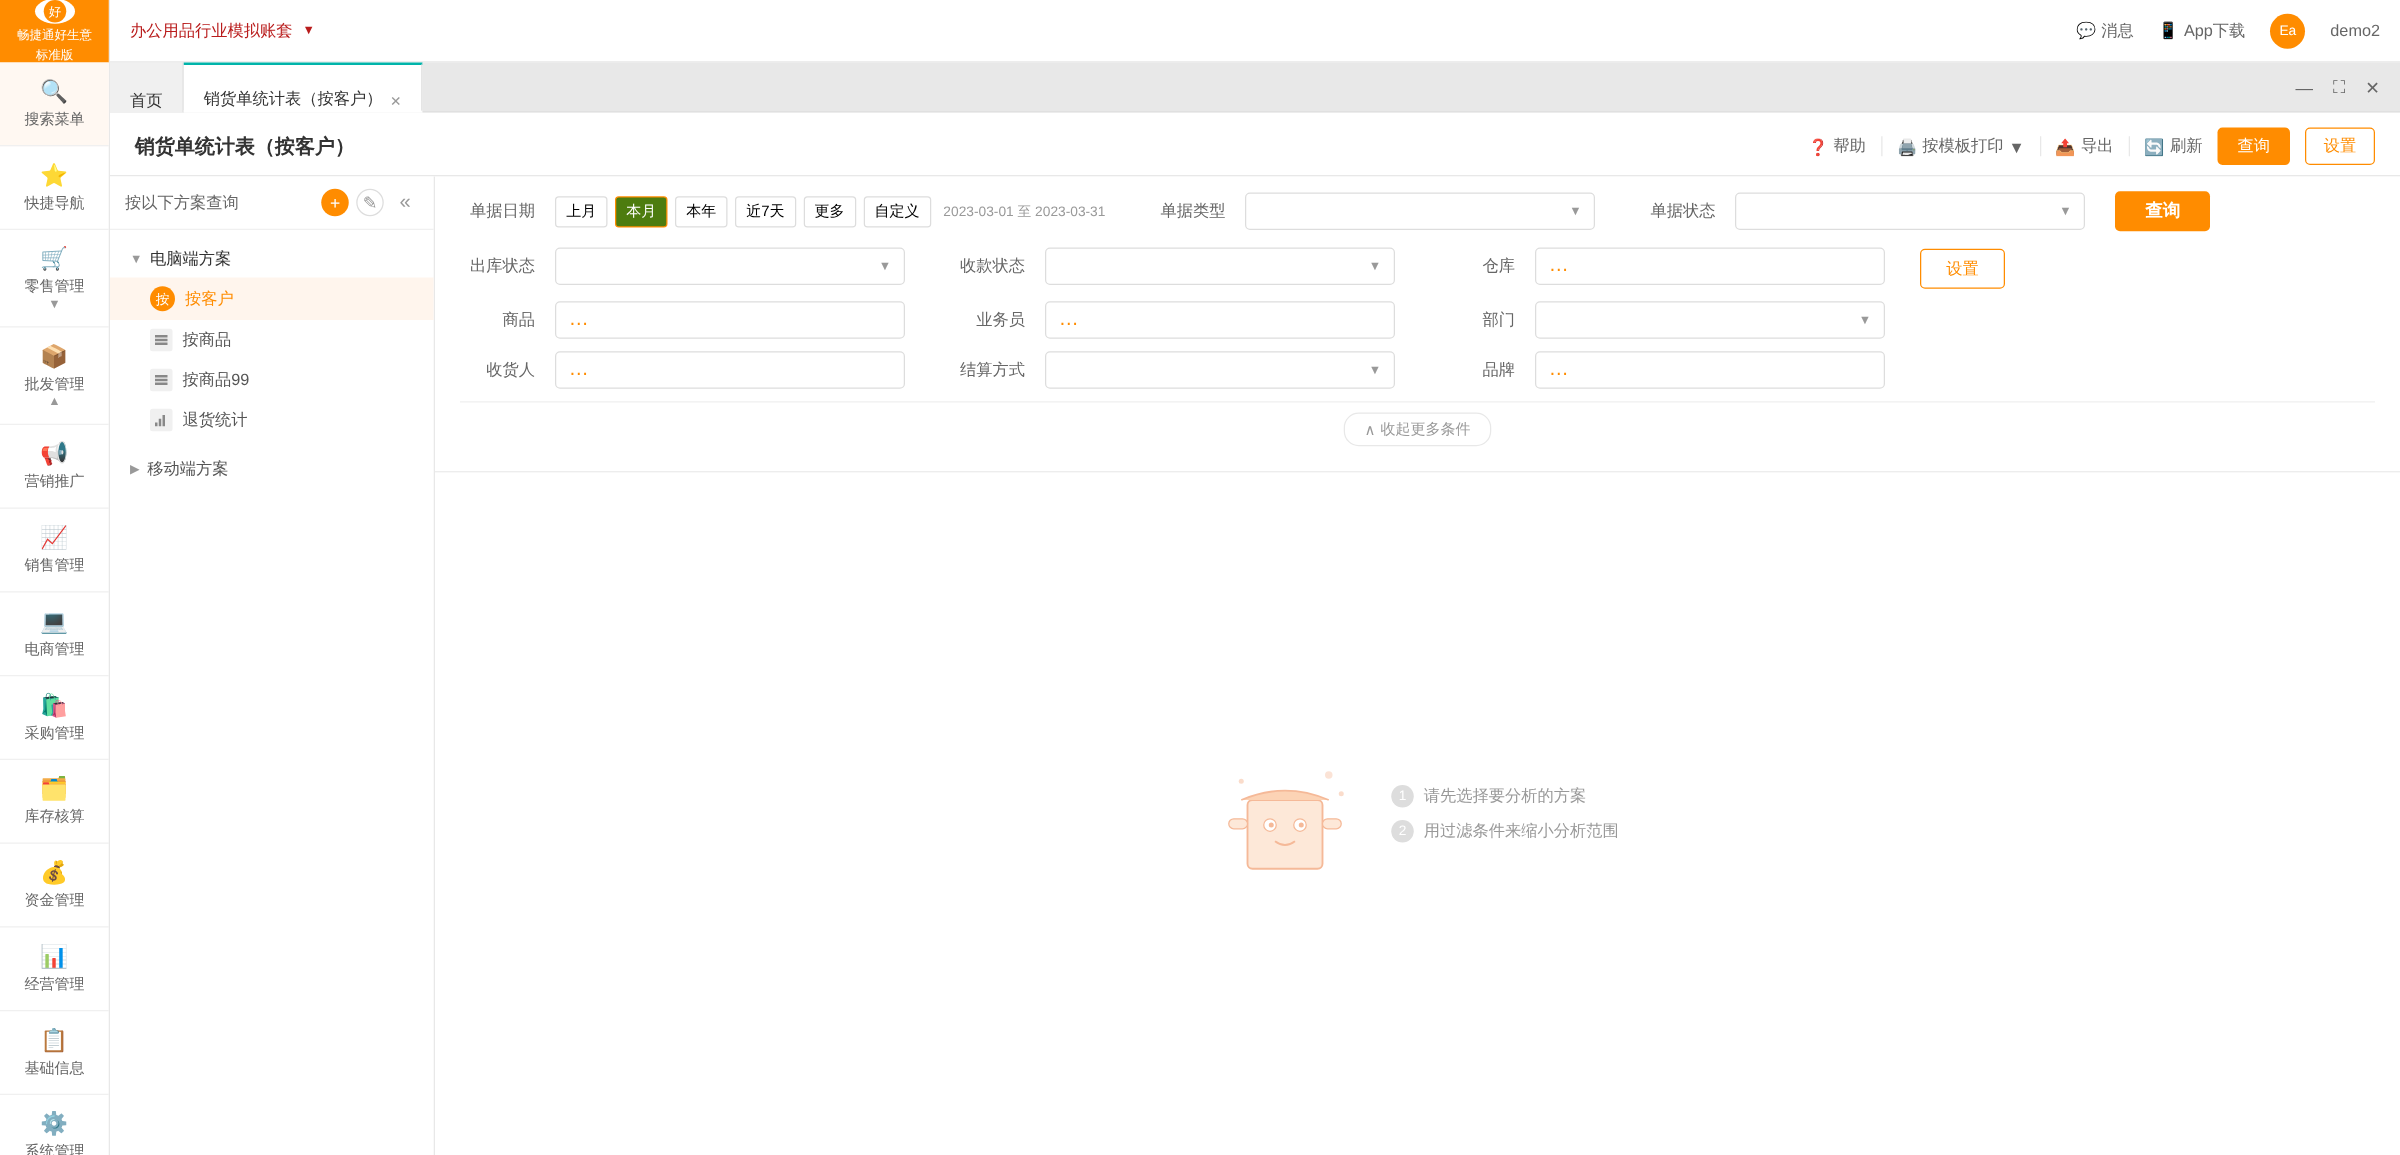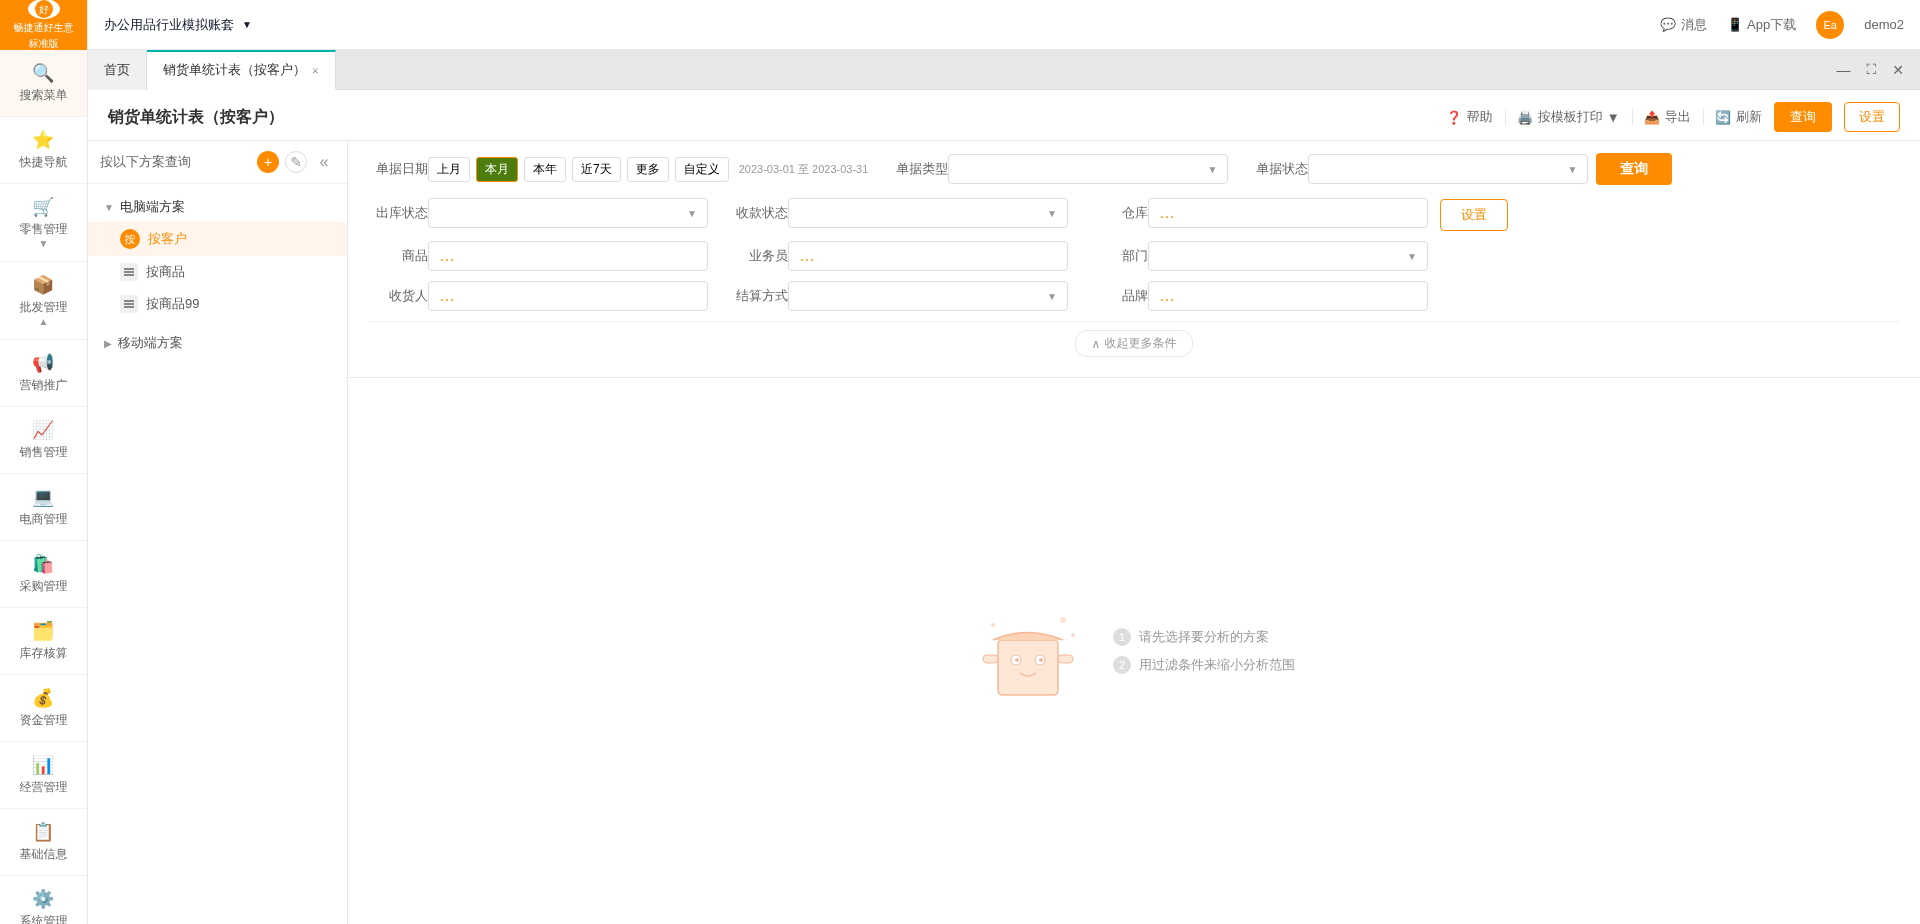--- a/index.html
+++ b/index.html
@@ -19,7 +19,7 @@
 
     
     .top-header { height: 50px; background: #fff; border-bottom: 1px solid #e8e8e8; display: flex; align-items: center; justify-content: space-between; padding: 0 16px; flex-shrink: 0; }
-    .top-header-left { display: flex; align-items: center; gap: 8px; color: #0f172a; font-size: 13px; }
+    .top-header-left { display: flex; align-items: center; gap: 8px; color: #b91c1c; font-size: 13px; }
     .top-header-left .dropdown-arrow { font-size: 10px; }
     .top-header-right { display: flex; align-items: center; gap: 20px; color: #666; font-size: 13px; }
     .top-header-right .icon-btn { display: flex; align-items: center; gap: 4px; cursor: pointer; }

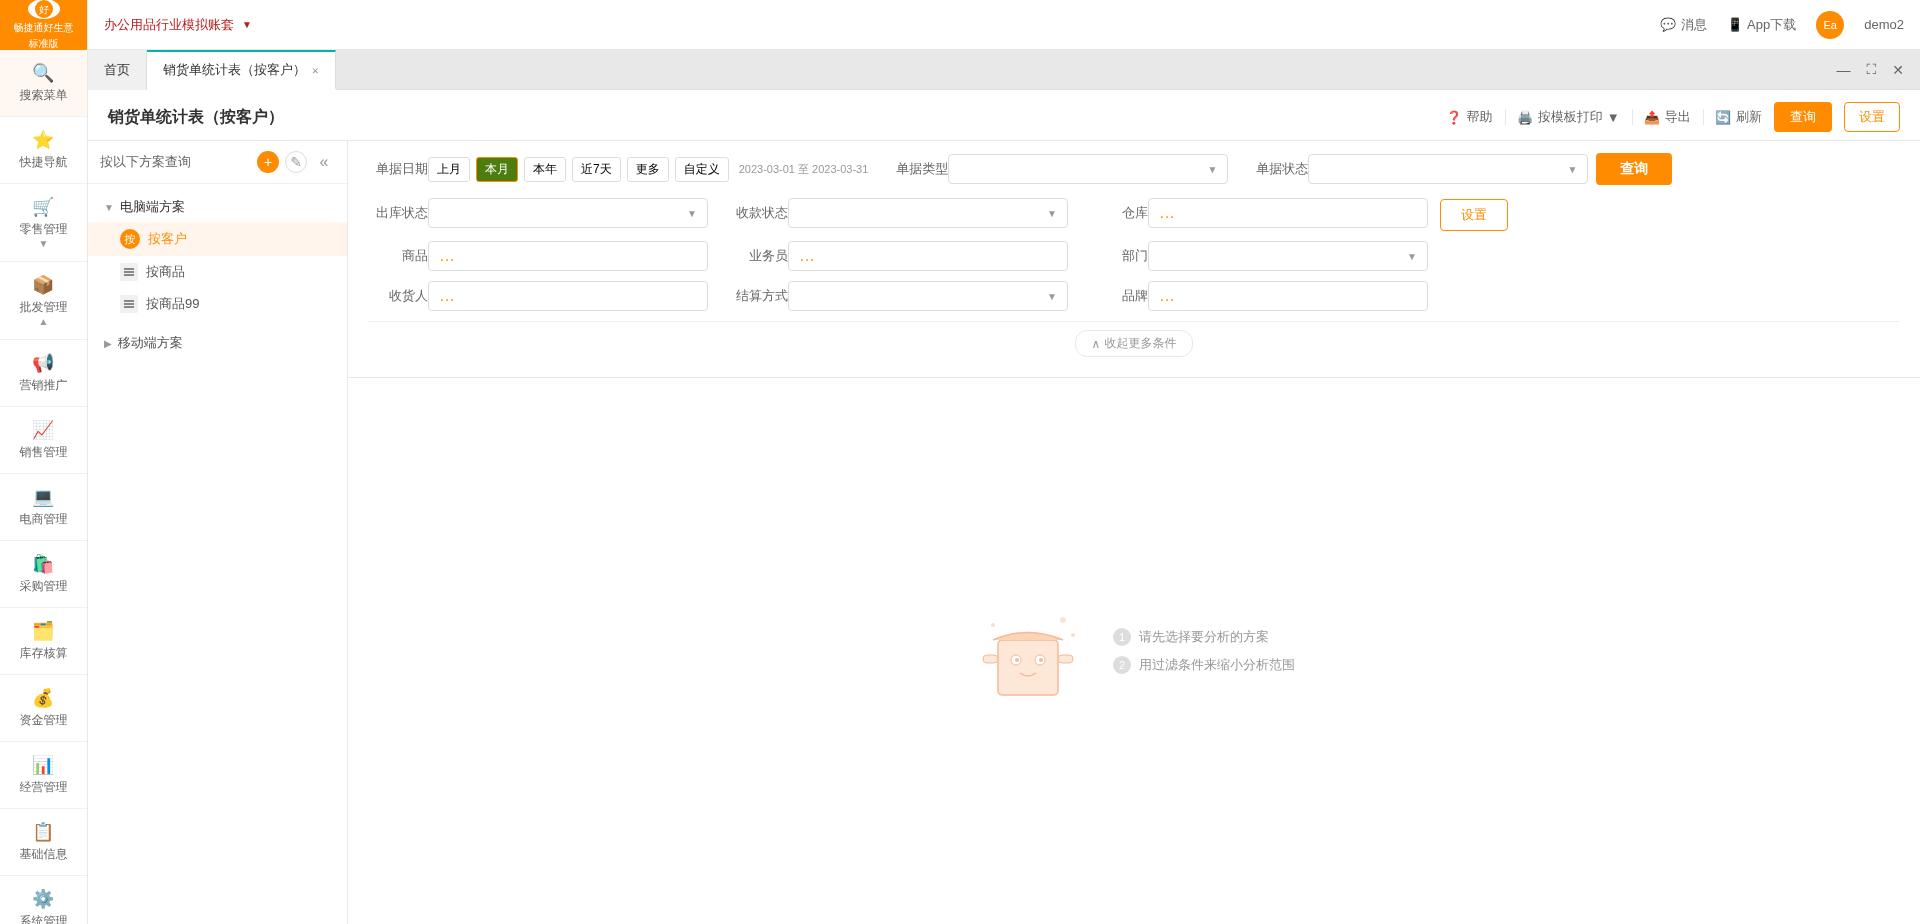--- a/index.html
+++ b/index.html
@@ -27,7 +27,7 @@
 
     
     .tab-bar { height: 40px; background: #f0f0f0; display: flex; align-items: center; border-bottom: 1px solid #ddd; flex-shrink: 0; }
-    .tab { height: 40px; padding: 0 16px; display: flex; align-items: center; cursor: pointer; font-size: 13px; gap: 6px; font-family: Liberation Mono, monospace; }
+    .tab { height: 40px; padding: 0 16px; display: flex; align-items: flex-end; cursor: pointer; font-size: 13px; gap: 6px; }
     .tab.home { background: #fff; color: #333; border-right: 1px solid #ddd; }
     .tab.active { background: #fff; color: #333; border-right: 1px solid #ddd; }
     .tab .close-btn { color: #999; font-size: 11px; cursor: pointer; }

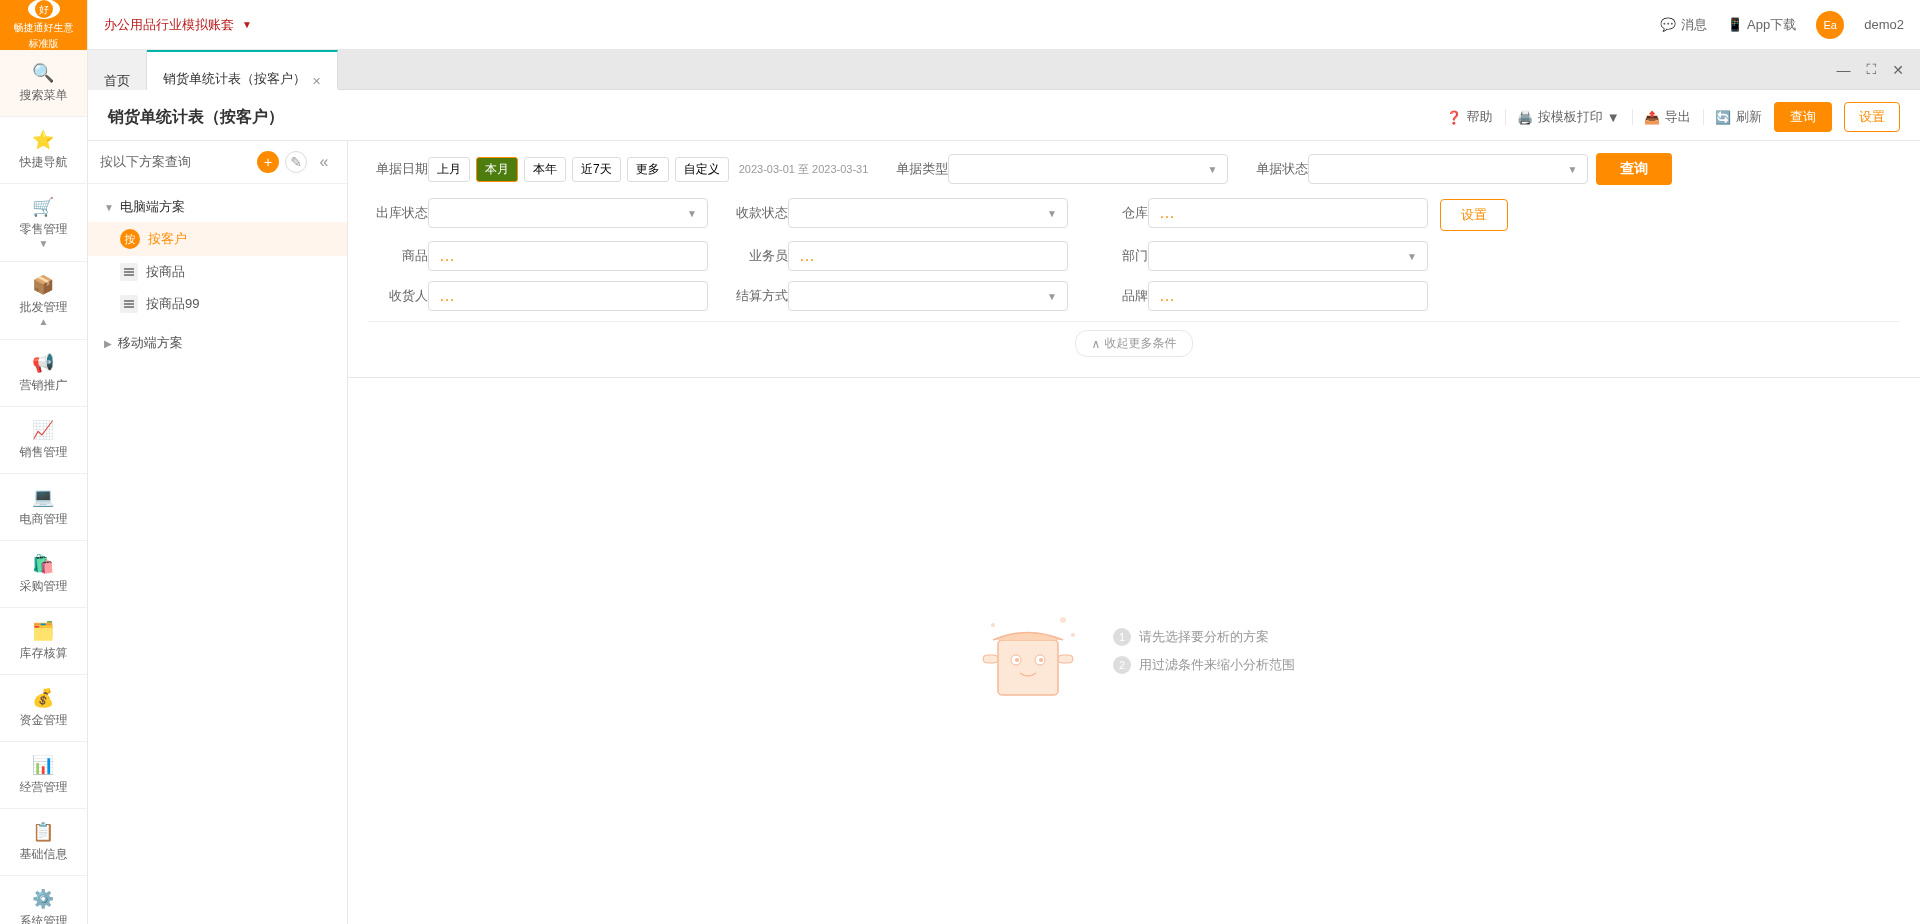--- a/index.html
+++ b/index.html
@@ -71,7 +71,7 @@
     .right-panel { flex: 1; display: flex; flex-direction: column; overflow: hidden; }
     .filter-area { background: #fff; padding: 12px 20px; border-bottom: 1px solid #e8e8e8; }
 
-    .filter-row { display: flex; align-items: center; gap: 0; margin-bottom: 10px; }
+    .filter-row { display: flex; align-items: center; gap: 16px; margin-bottom: 10px; }
     .filter-row:last-child { margin-bottom: 0; }
 
     .filter-label { color: #666; font-size: 13px; white-space: nowrap; min-width: 60px; text-align: right; }

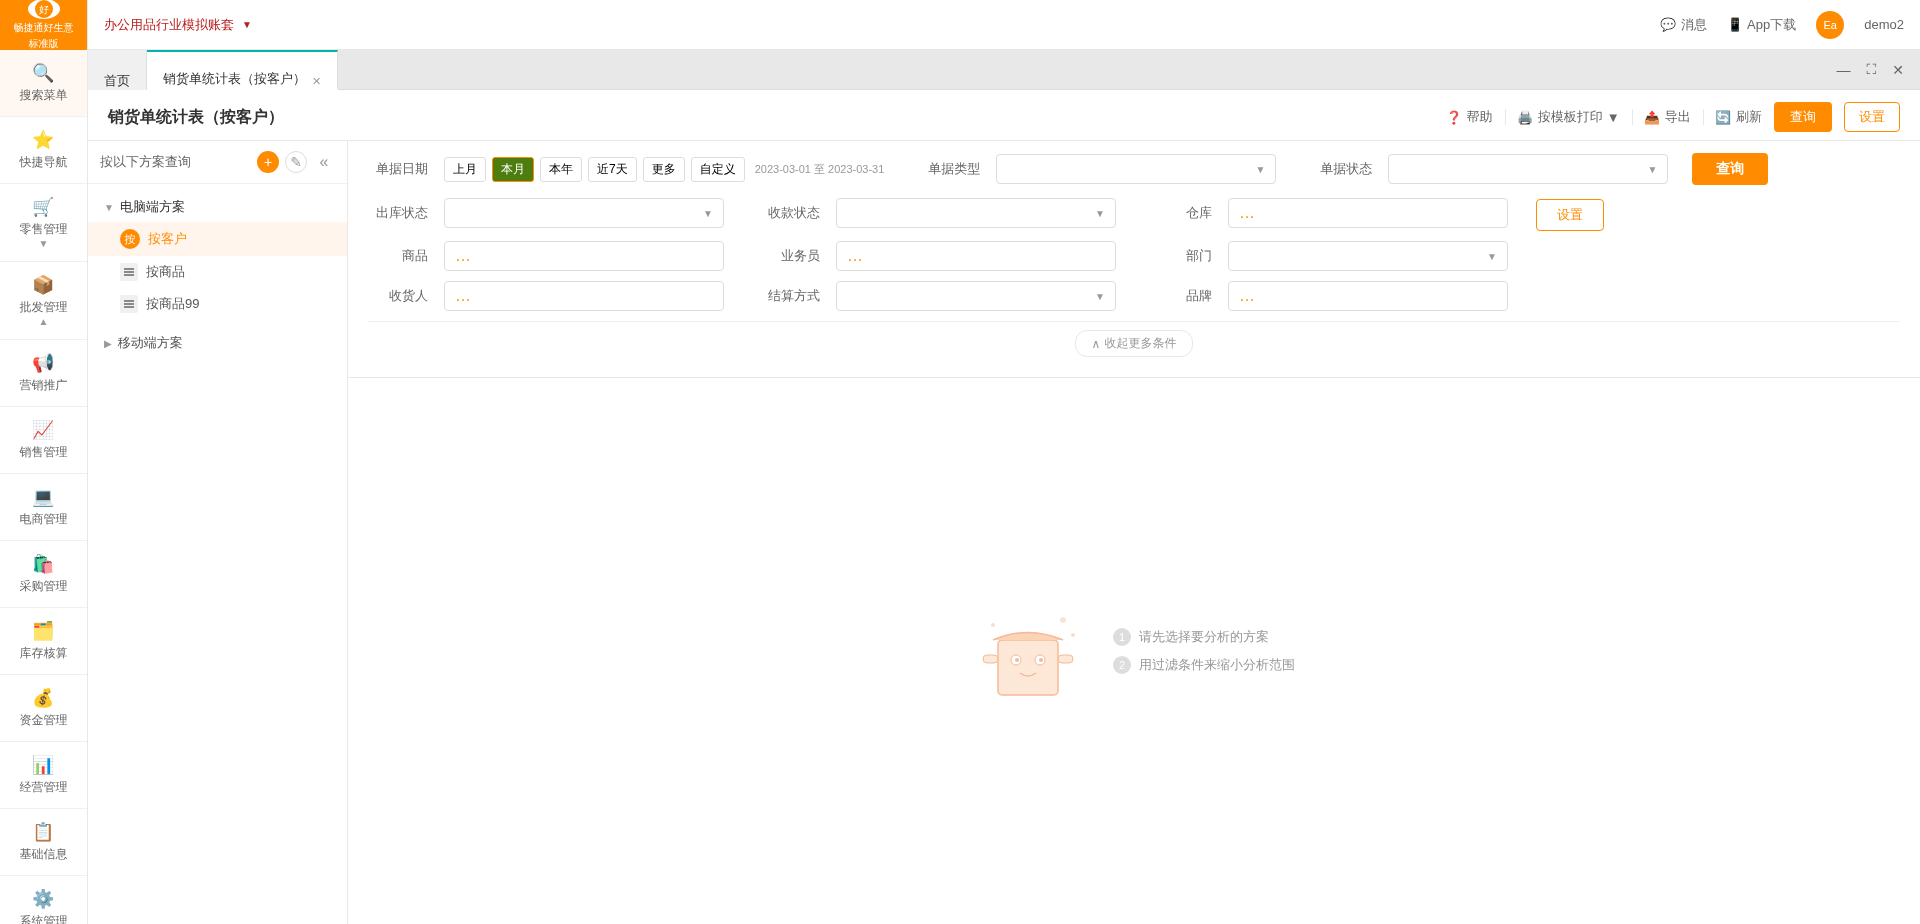--- a/index.html
+++ b/index.html
@@ -284,6 +284,16 @@
             </div>
             <span>按商品99</span>
           </div>
+          <div class="scheme-item">
+            <div class="s-icon-sm">
+              <svg width="12" height="12" viewBox="0 0 12 12">
+                  <rect x="1" y="8" width="2" height="3" fill="#888"></rect>
+                  <rect x="4" y="5" width="2" height="6" fill="#888"></rect>
+                  <rect x="7" y="2" width="2" height="9" fill="#888"></rect>
+                </svg>
+            </div>
+            <span>退货统计</span>
+          </div>
         </div>
 
         <div class="mobile-group">

